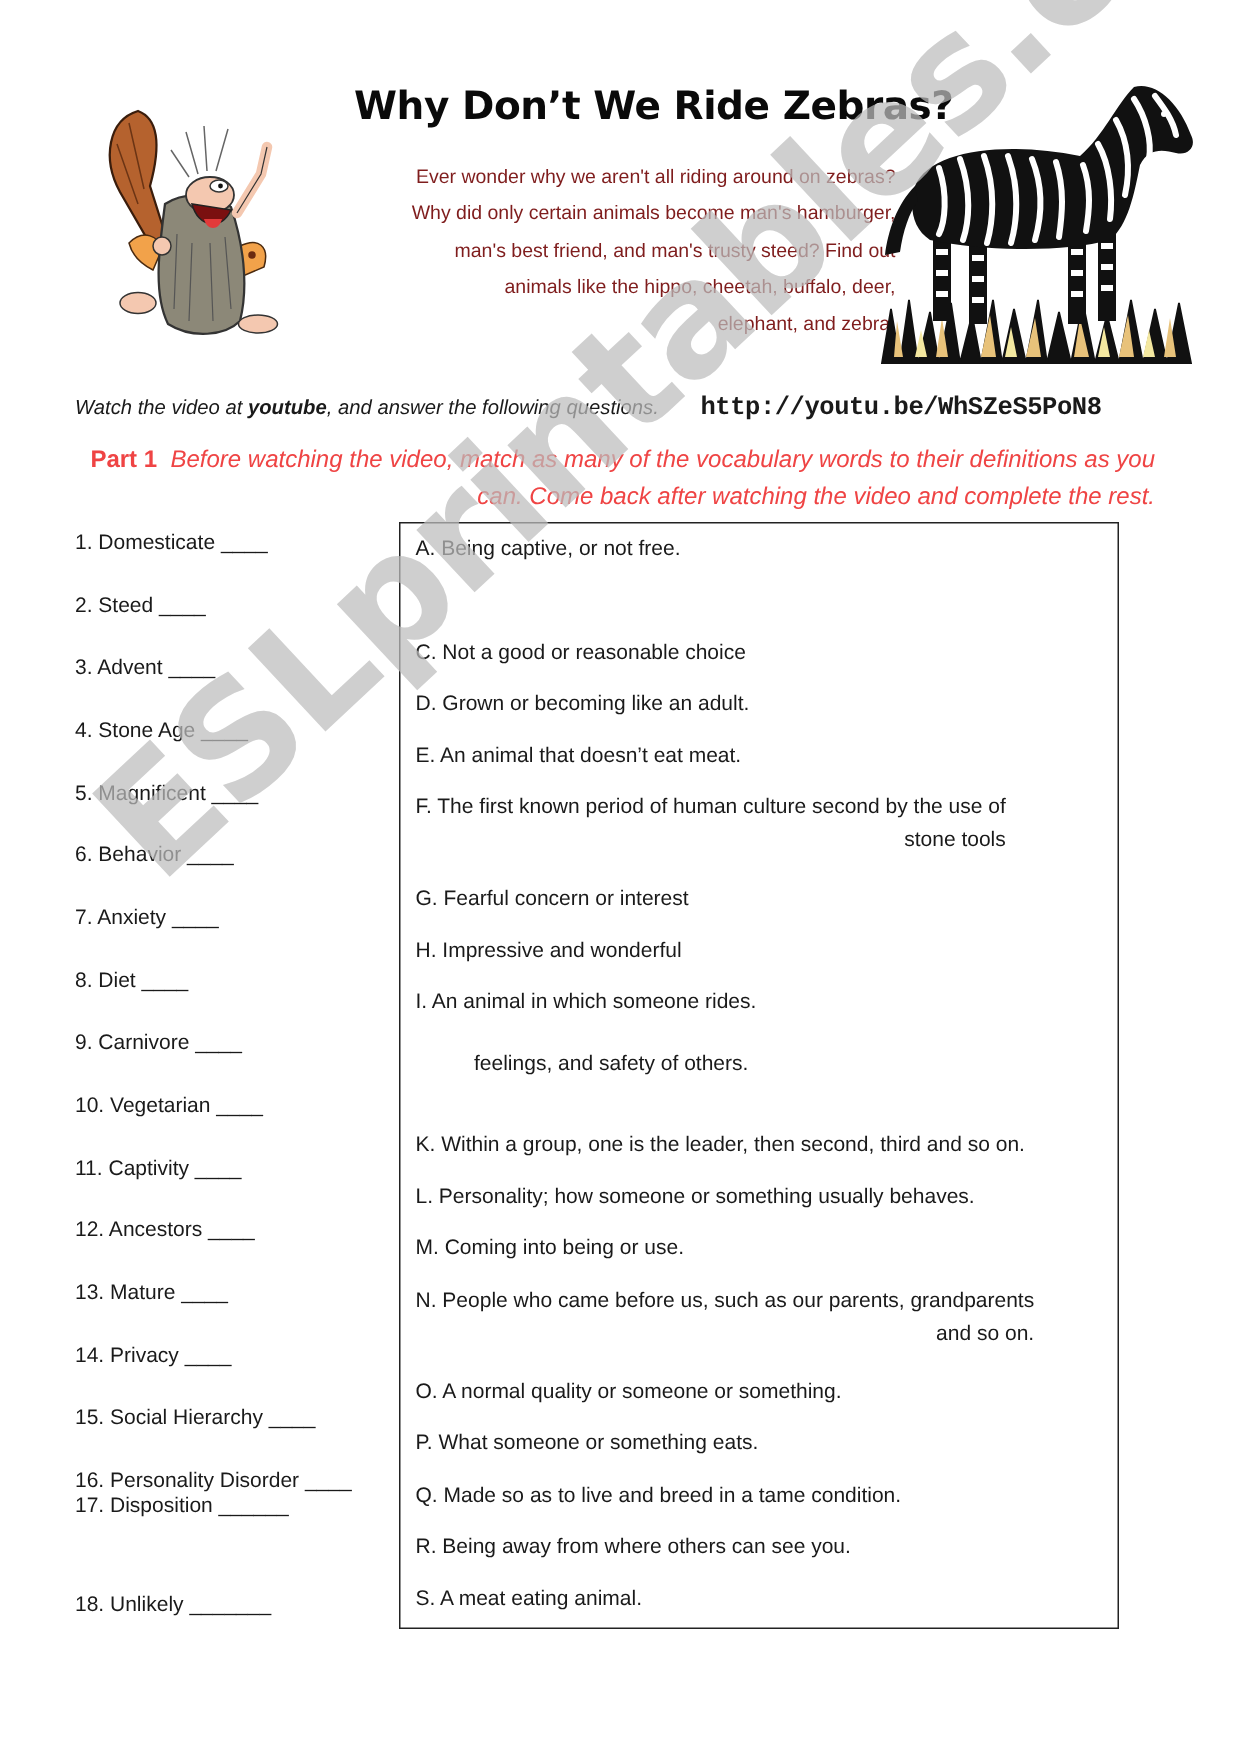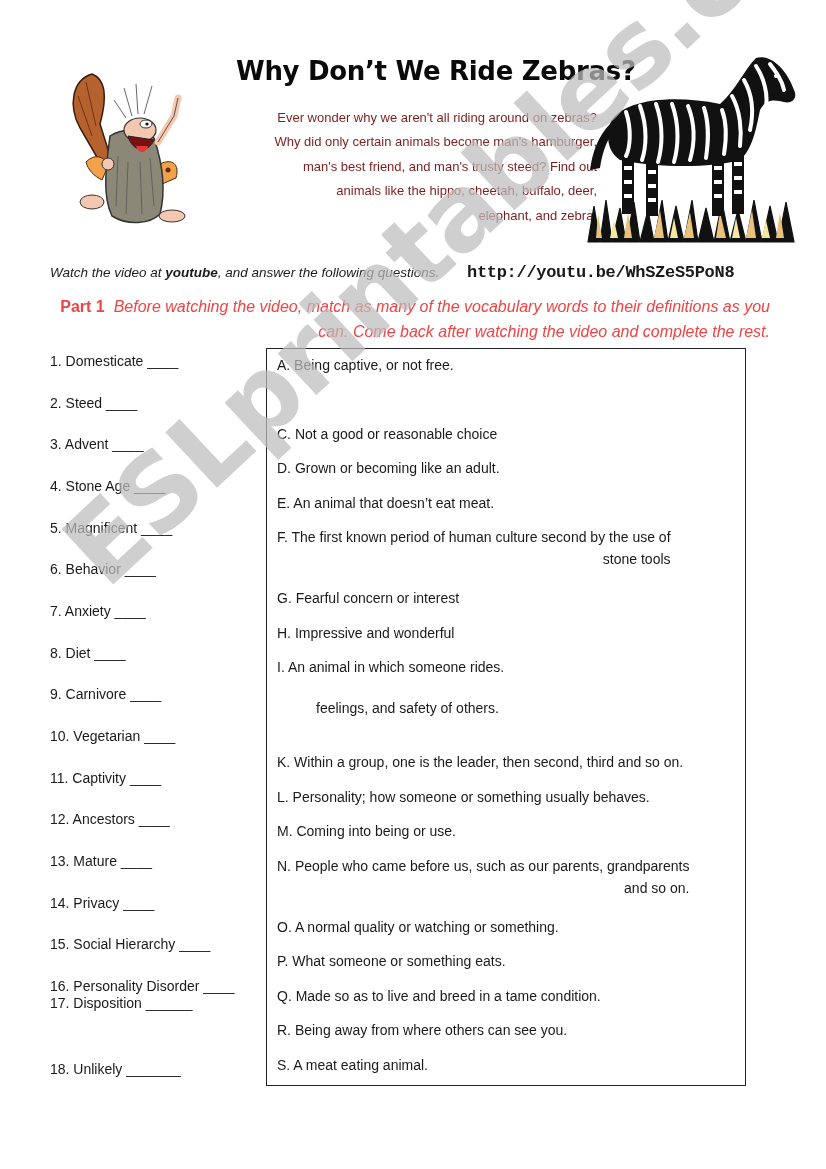--- a/index.html
+++ b/index.html
@@ -199,7 +199,7 @@
     <div class="def-item" style="top:440px"><span>L.  Personality;  how someone or something usually behaves.</span></div>
     <div class="def-item" style="top:474px"><span>M. Coming into being or use.</span></div>
     <div class="def-item" style="top:509px"><span>N. People who came before us, such as our parents, grandparents</span><span class="cont">and so on.</span></div>
-    <div class="def-item" style="top:570px"><span>O. A normal quality or watching or something.</span></div>
+    <div class="def-item" style="top:570px"><span>O. A normal quality or someone or something.</span></div>
     <div class="def-item" style="top:604px"><span>P. What someone or something eats.</span></div>
     <div class="def-item" style="top:639px"><span>Q. Made so as to live and breed in a tame condition.</span></div>
     <div class="def-item" style="top:673px"><span>R. Being away from where others can see you.</span></div>

